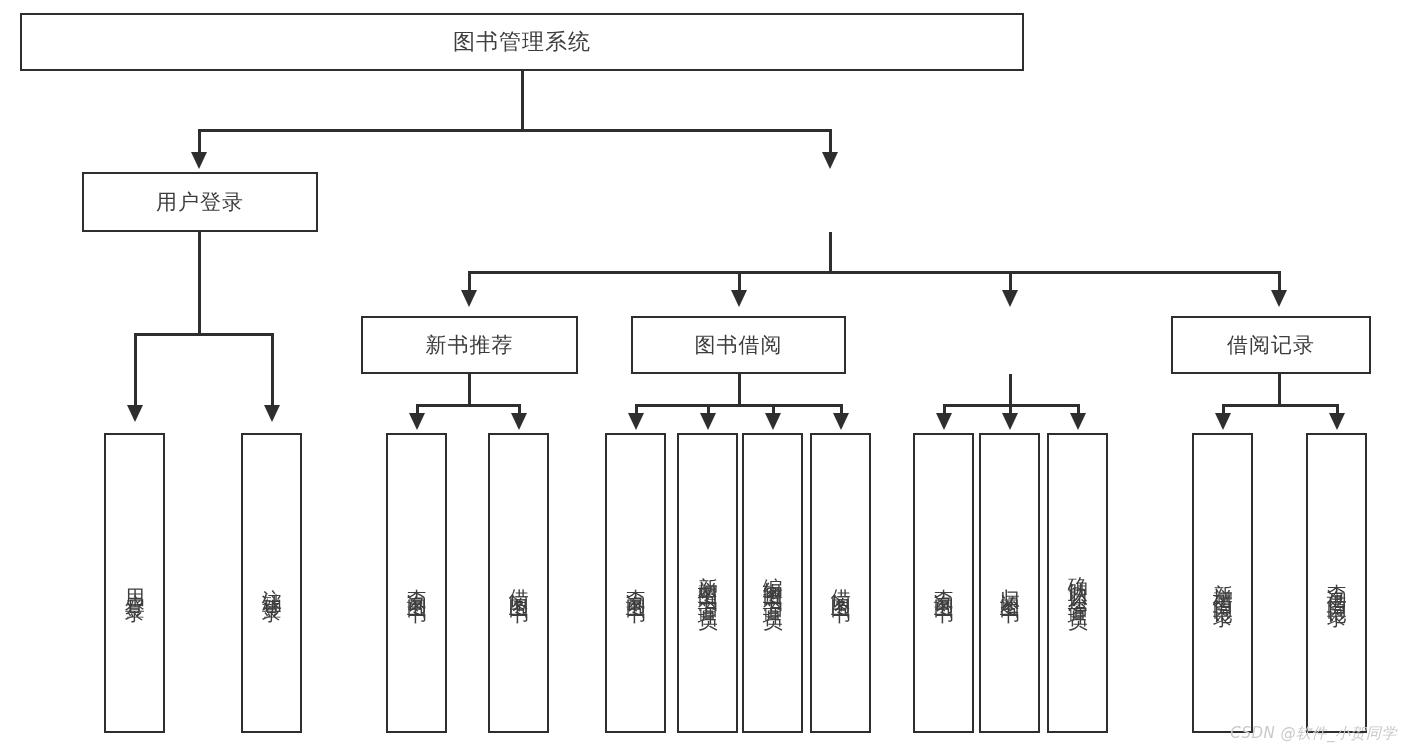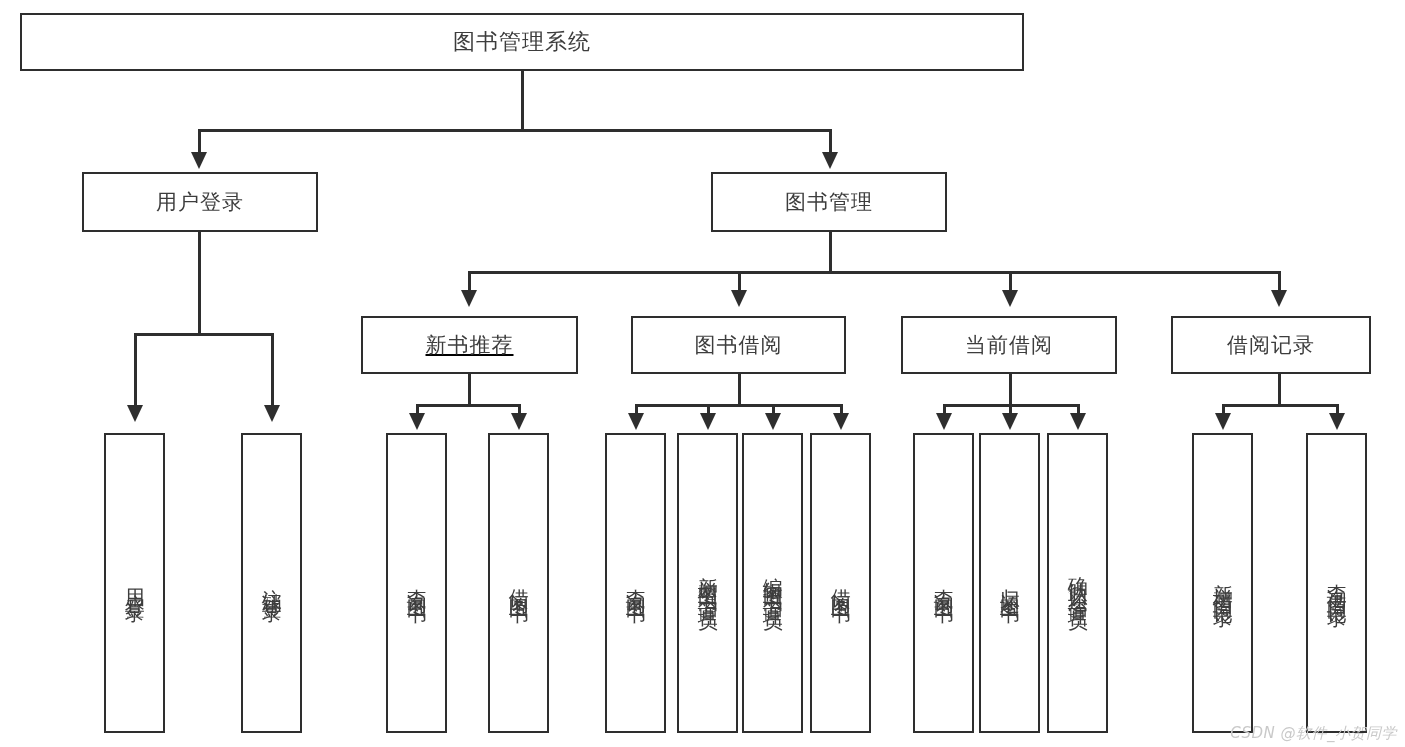--- a/index.html
+++ b/index.html
@@ -59,9 +59,6 @@
     <span class="label">用户登录</span>
   </div>
 
-  <div class="node h" style="left:711px;top:172px;width:236px;height:60px;">
-    <span class="label">图书管理</span>
-  </div>
 
   <div class="conn vline" style="left:198px;top:232px;height:104px;"></div>
   <div class="conn hline" style="left:134px;top:333px;width:137px;"></div>

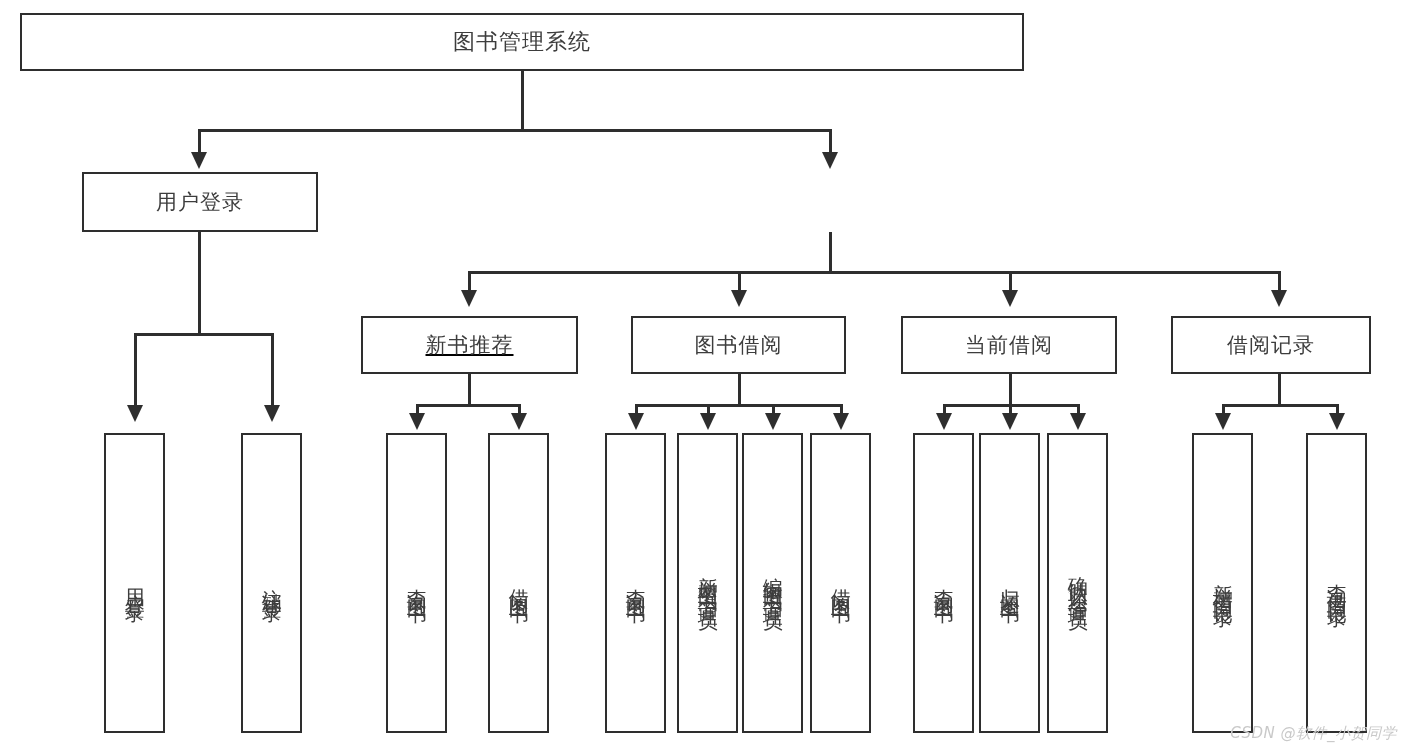--- a/index.html
+++ b/index.html
@@ -82,7 +82,7 @@
   <div class="conn vline" style="left:1278px;top:271px;height:22px;"></div>
   <div class="arrow" style="left:1271px;top:290px;"></div>
 
-  <div class="node h" style="left:361px;top:316px;width:217px;height:58px;text-decoration:underline;">
+  <div class="node h" style="left:361px;top:316px;width:217px;height:58px;">
     <span class="label">新书推荐</span>
   </div>
   <div class="node h" style="left:631px;top:316px;width:215px;height:58px;">

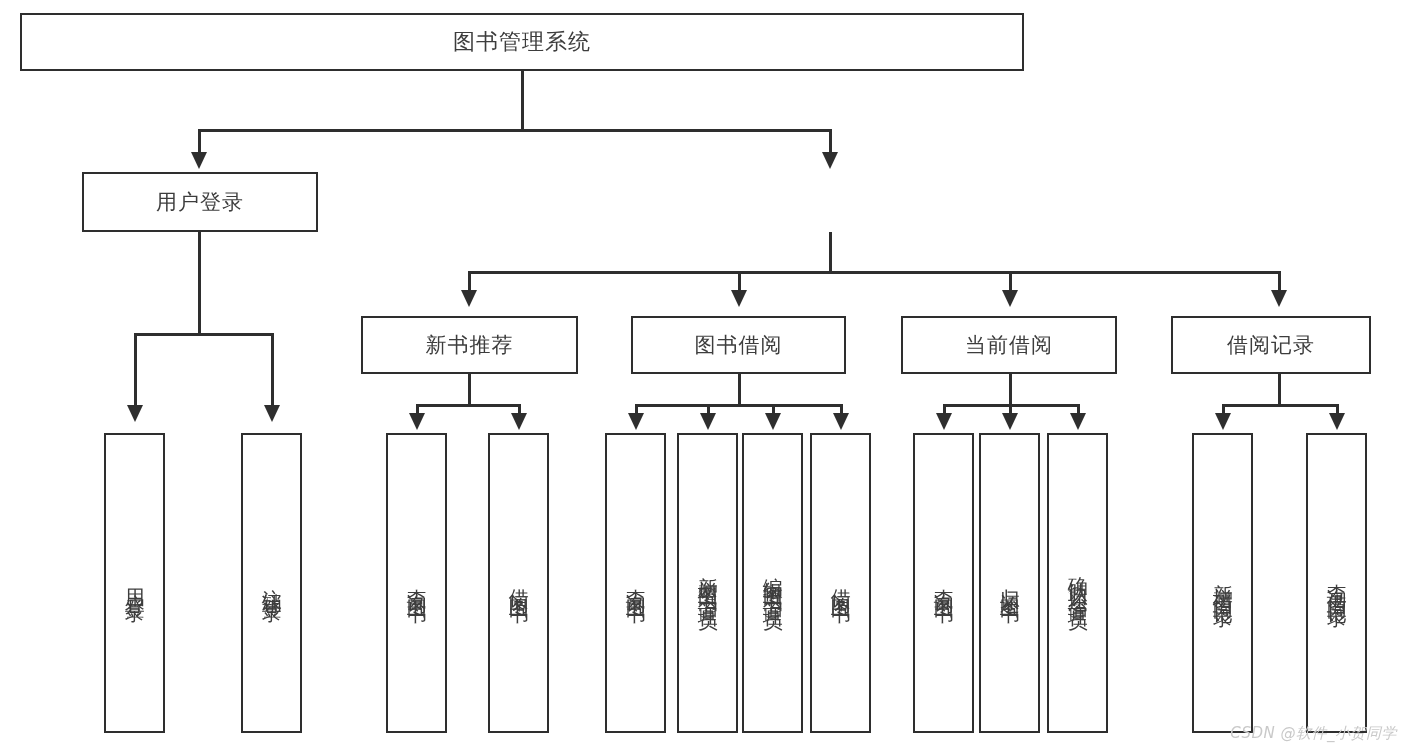--- a/index.html
+++ b/index.html
@@ -88,9 +88,6 @@
   <div class="node h" style="left:631px;top:316px;width:215px;height:58px;">
     <span class="label">图书借阅</span>
   </div>
-  <div class="node h" style="left:901px;top:316px;width:216px;height:58px;">
-    <span class="label">当前借阅</span>
-  </div>
   <div class="node h" style="left:1171px;top:316px;width:200px;height:58px;">
     <span class="label">借阅记录</span>
   </div>

